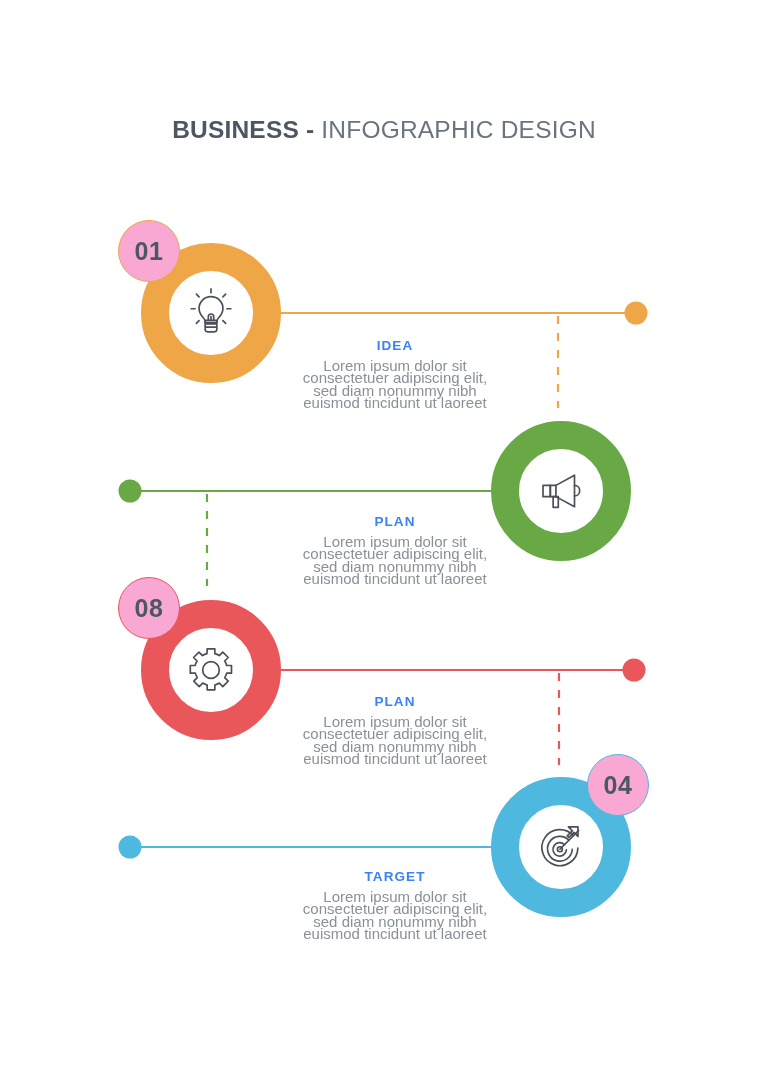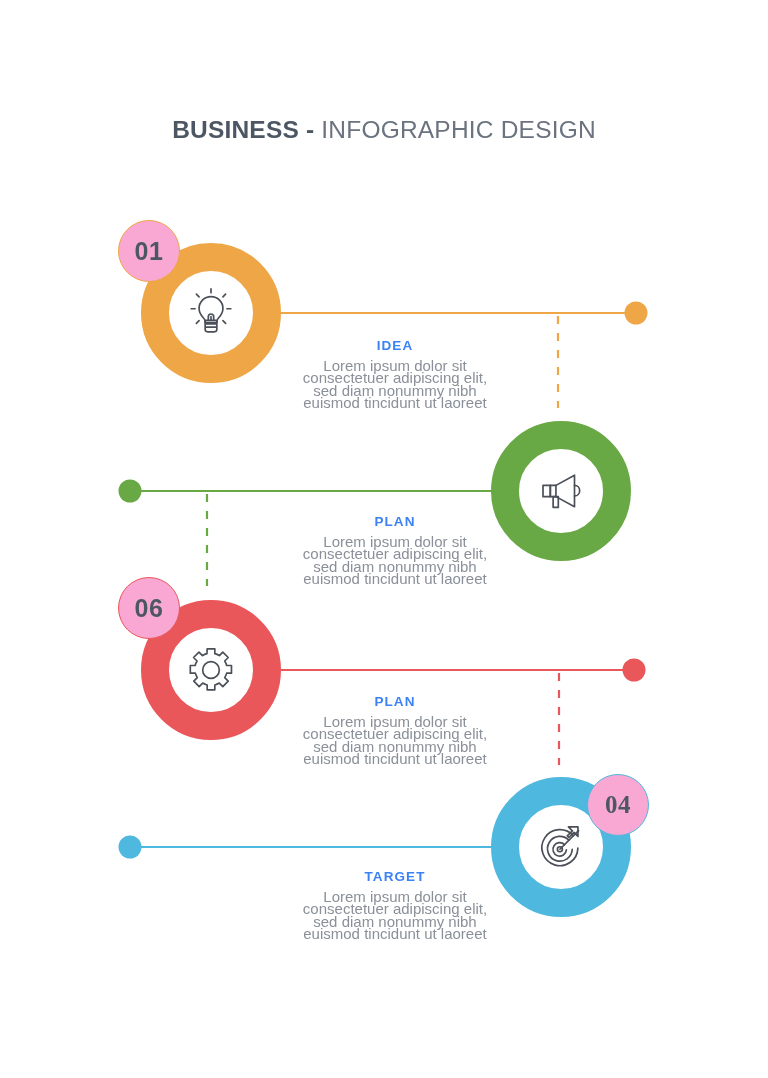--- a/index.html
+++ b/index.html
@@ -199,7 +199,7 @@
       </svg>
     </div>
   </div>
-  <div class="badge" style="left:118px; top:577px; border-color:#E9575A;">06</div>
+  <div class="badge" style="left:118px; top:577px; border-color:#E9575A;">08</div>
   <div class="textblock" style="left:280px; top:694px;">
     <p class="heading">PLAN</p>
     <p class="body">

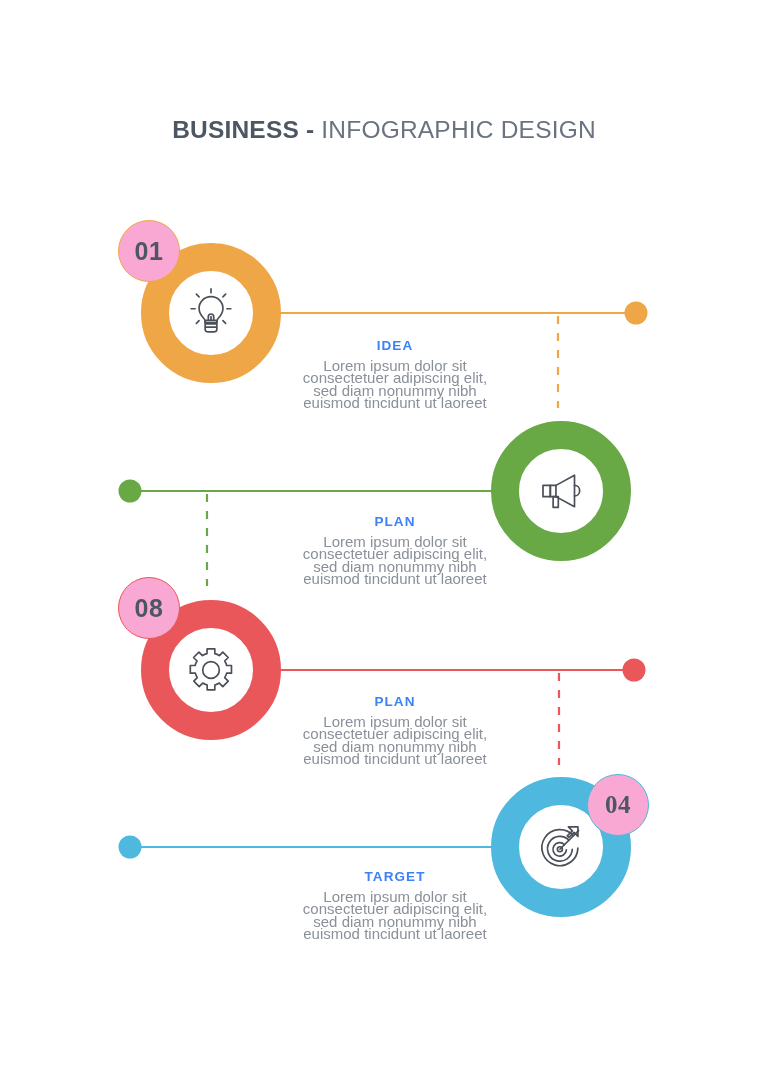--- a/index.html
+++ b/index.html
@@ -222,7 +222,7 @@
       </svg>
     </div>
   </div>
-  <div class="badge" style="left:587px; top:774px; border-color:#4FB8DE;font-family:Liberation Serif, serif;">04</div>
+  <div class="badge" style="left:587px; top:754px; border-color:#4FB8DE;">04</div>
   <div class="textblock" style="left:280px; top:869px;">
     <p class="heading">TARGET</p>
     <p class="body">

